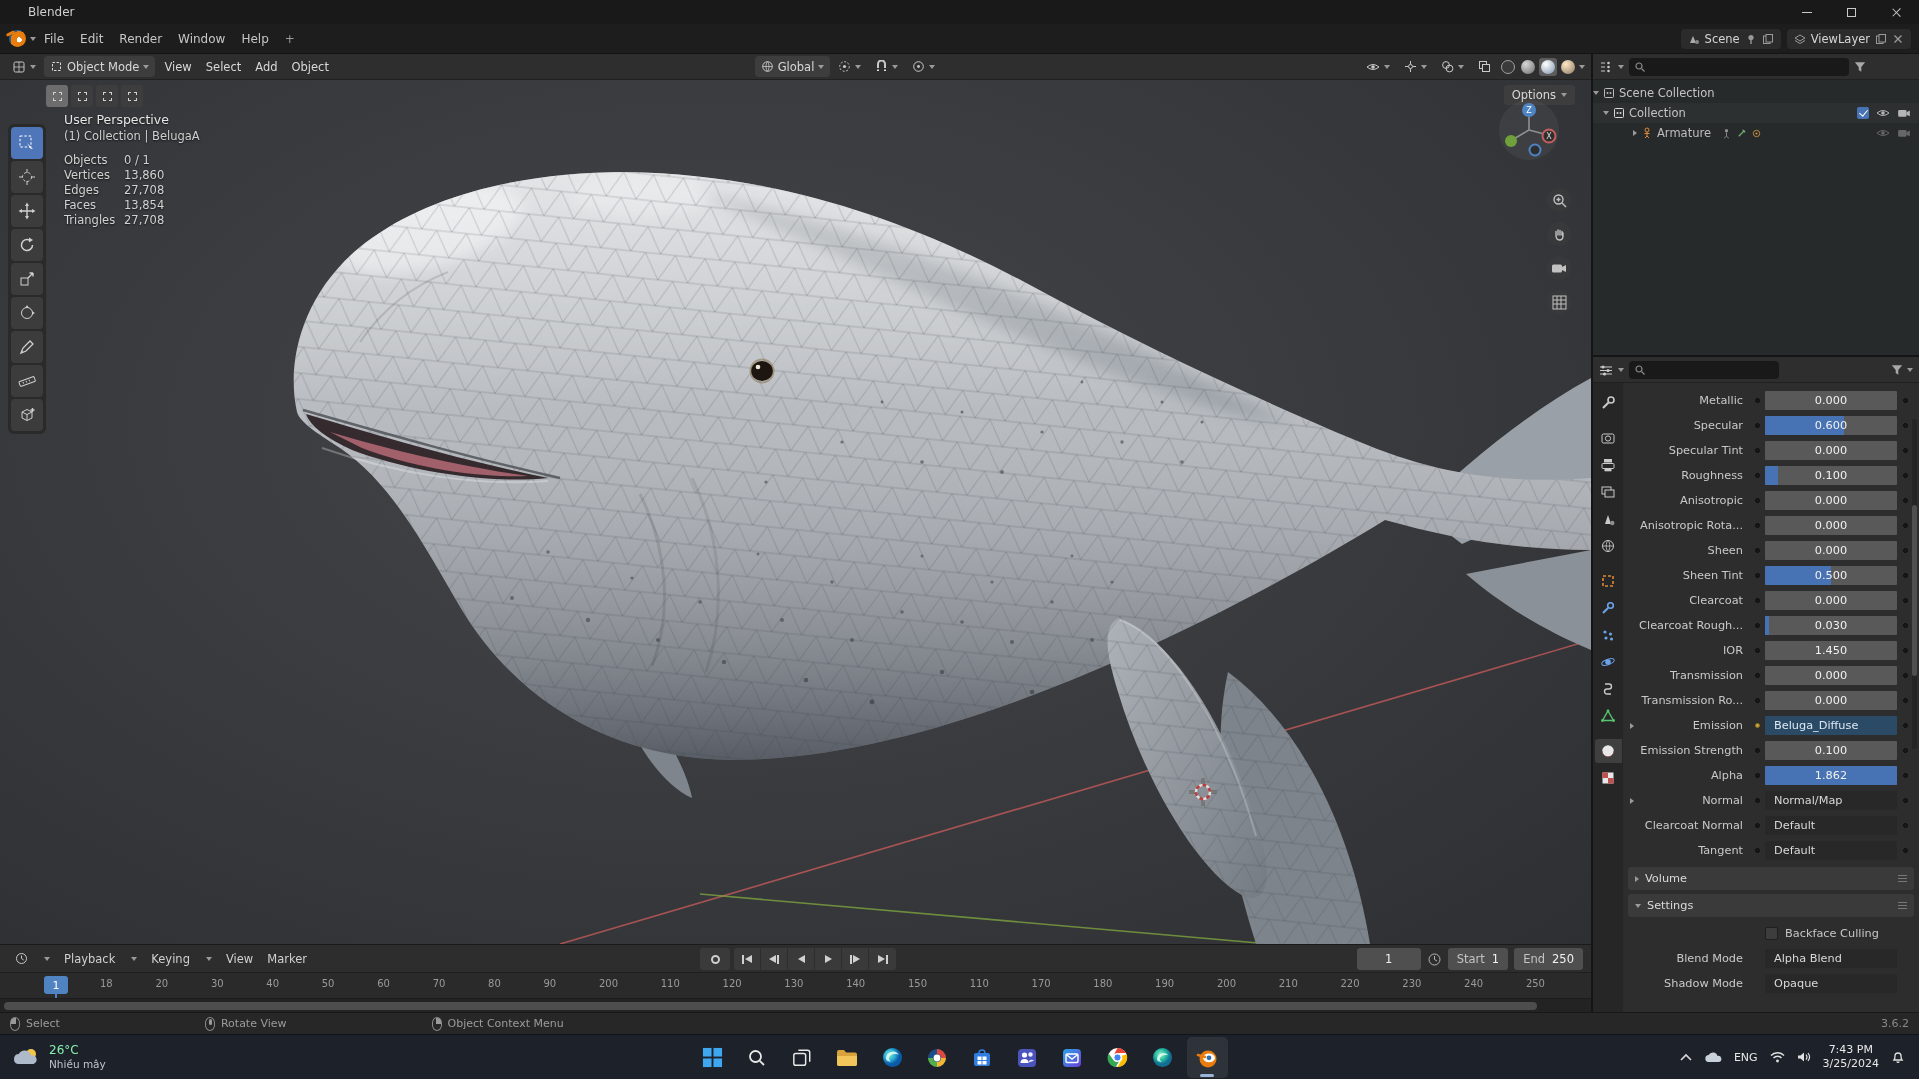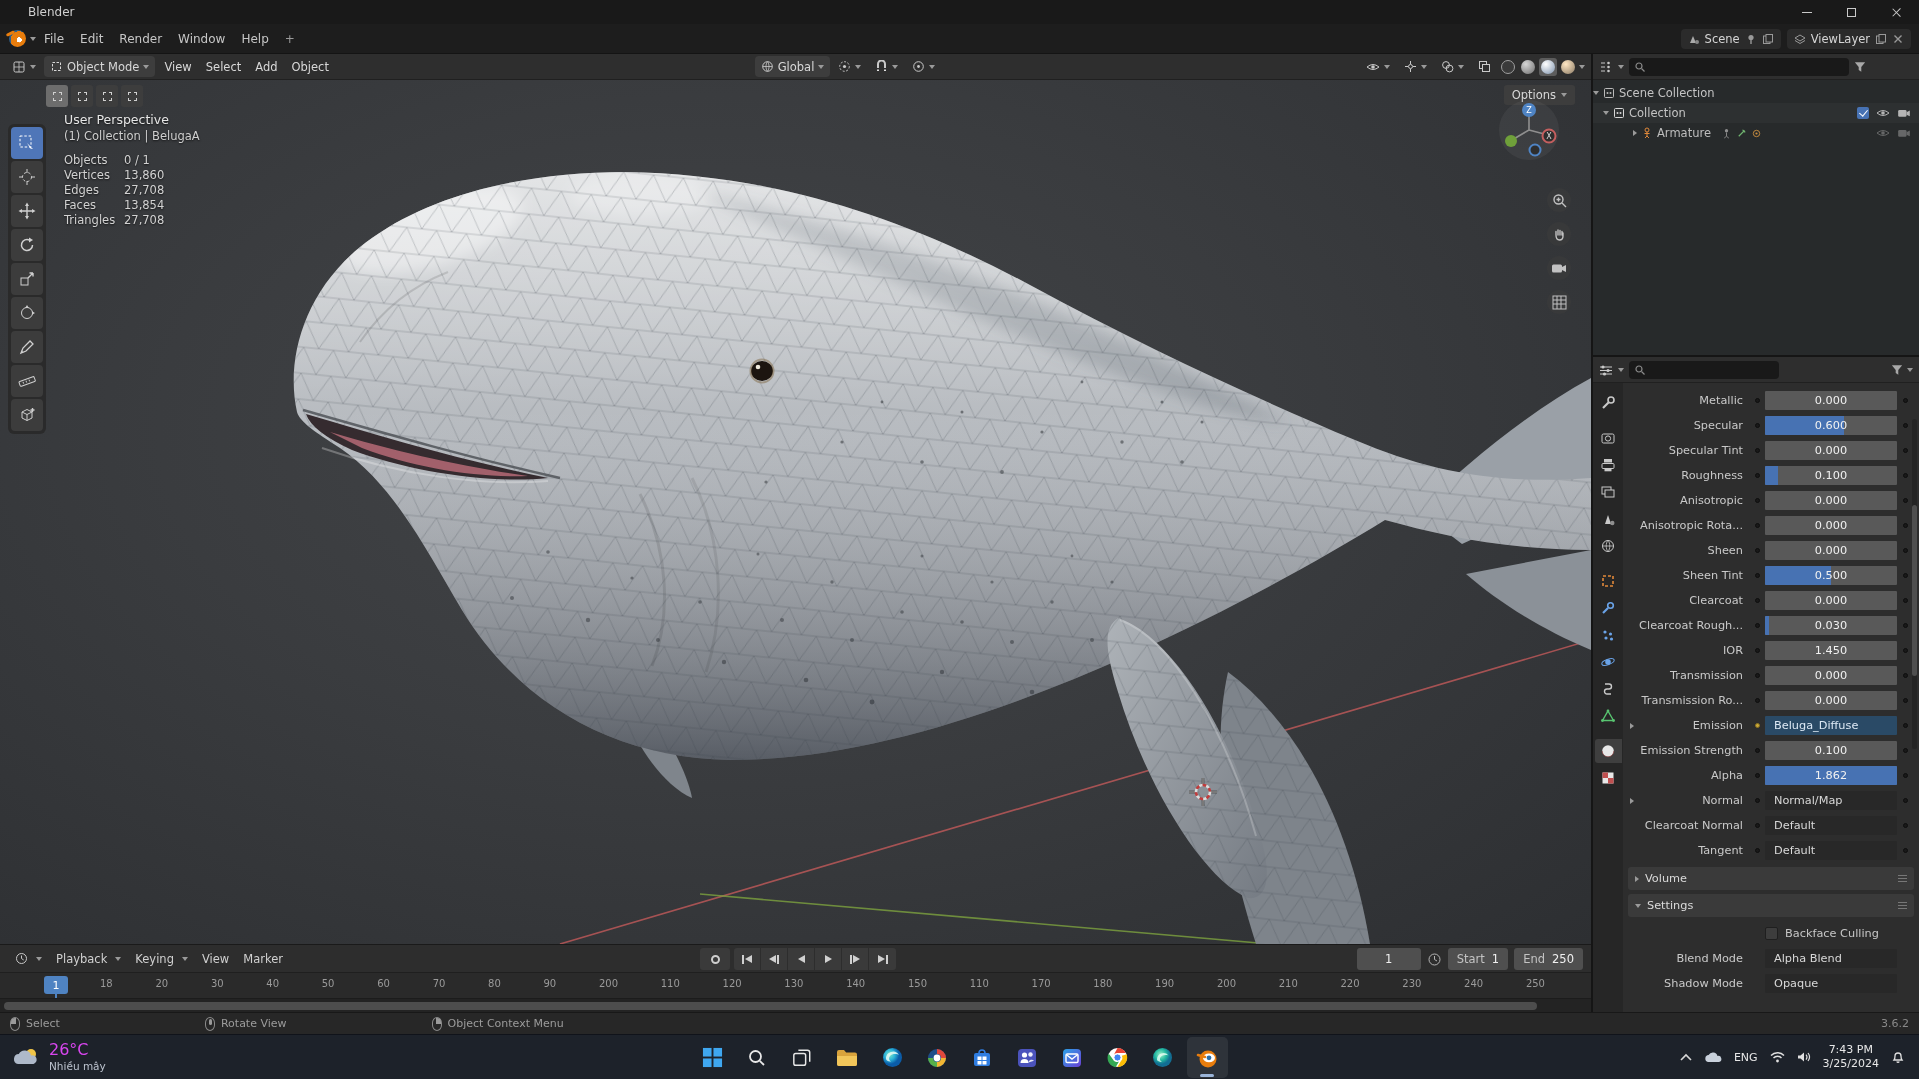--- a/index.html
+++ b/index.html
@@ -74,7 +74,7 @@
 
 
 .tl-header{height:28px;background:#2d2d2d;border-top:1px solid #1a1a1a;display:flex;align-items:center;font-size:11.5px;color:#d0d0d0;padding:0 8px;position:relative}
-.tl-menu{display:flex;align-items:center;gap:8px;padding:0 7px;height:100%}
+.tl-menu{display:flex;align-items:center;gap:16px;padding:0 7px;height:100%}
 .transport{position:absolute;left:700px;top:3px;display:flex;gap:4px;align-items:center}
 .rec-btn{width:30px;height:22px;background:#3a3a3a;border-radius:3px;display:flex;align-items:center;justify-content:center}
 .rec-ring{width:9px;height:9px;border:2px solid #cfcfcf;border-radius:50%}

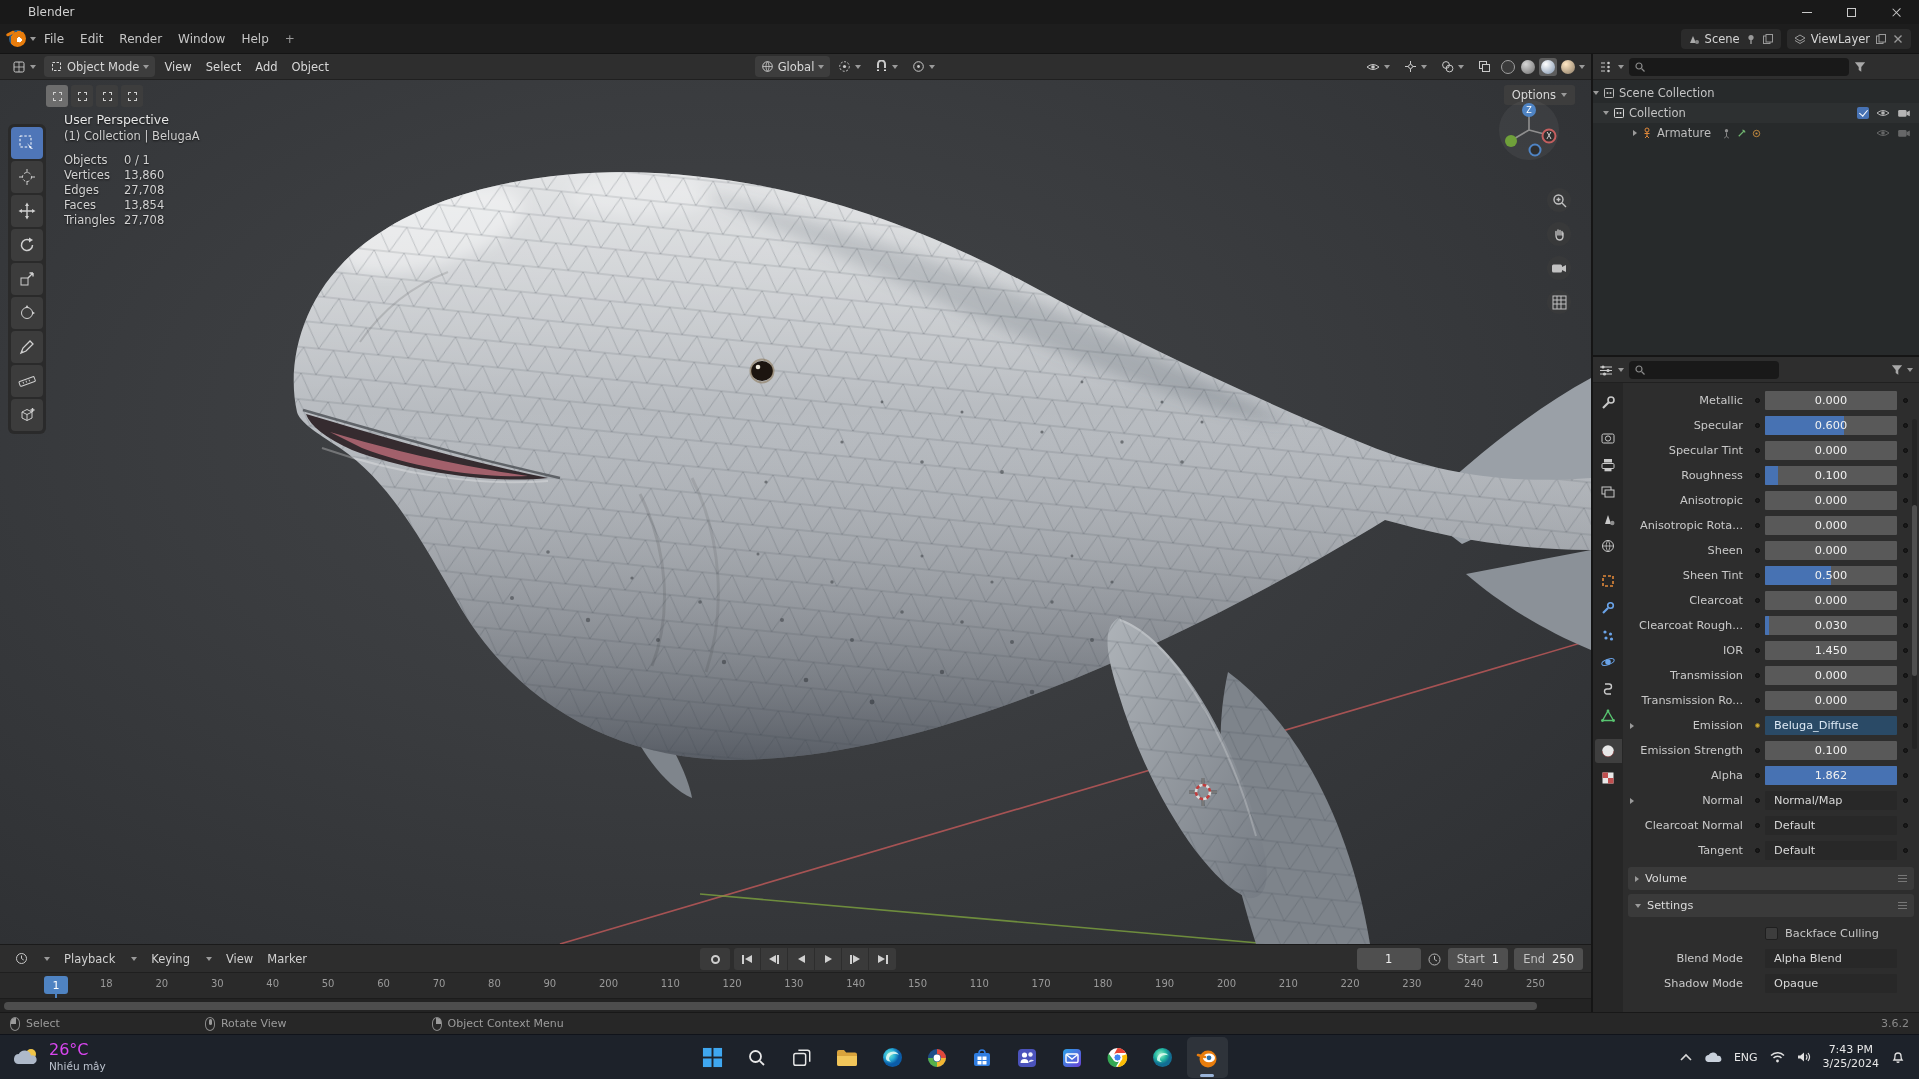--- a/index.html
+++ b/index.html
@@ -145,7 +145,7 @@
 .taskbar{height:45px;background:#1d222a;border-top:1px solid #10131a;display:flex;align-items:center;position:relative;color:#e8e8e8}
 .weather{display:flex;align-items:center;gap:9px;padding:0 12px;height:100%}
 .w-txt{line-height:1.25}
-.w-temp{font-size:16px;color:#d946ef}
+.w-temp{font-size:12px;color:#86efac}
 .w-cond{font-size:10.5px;color:#bcc3ce}
 .tb-center{position:absolute;left:50%;top:2px;transform:translateX(-50%);display:flex;gap:4px}
 .tb-btn{width:41px;height:41px;border-radius:5px;display:flex;align-items:center;justify-content:center;position:relative}

